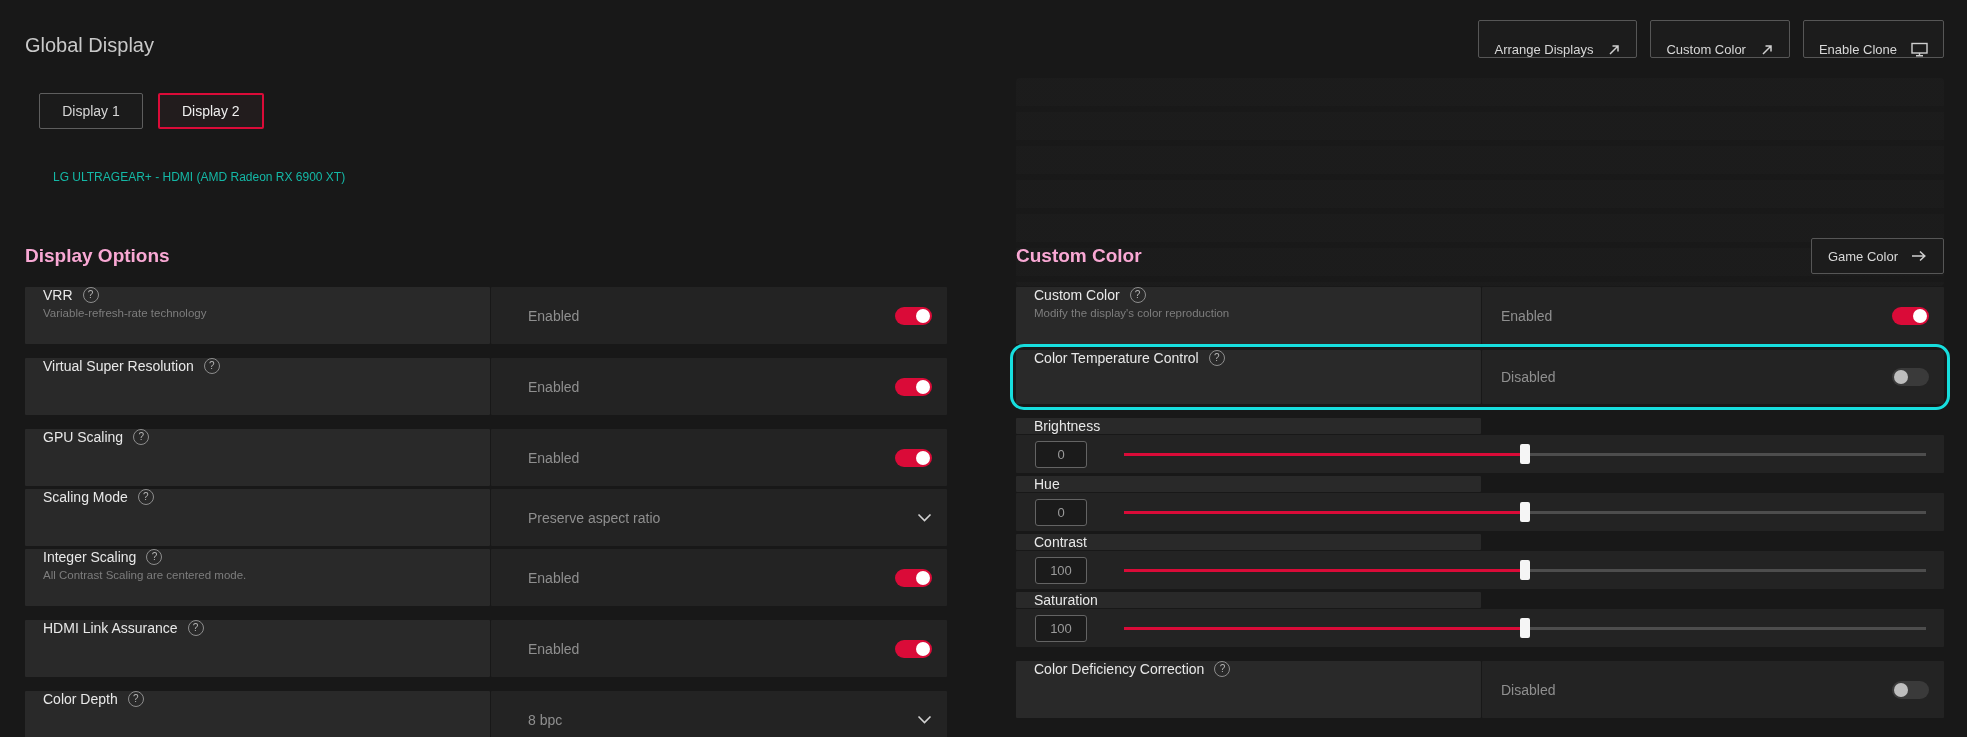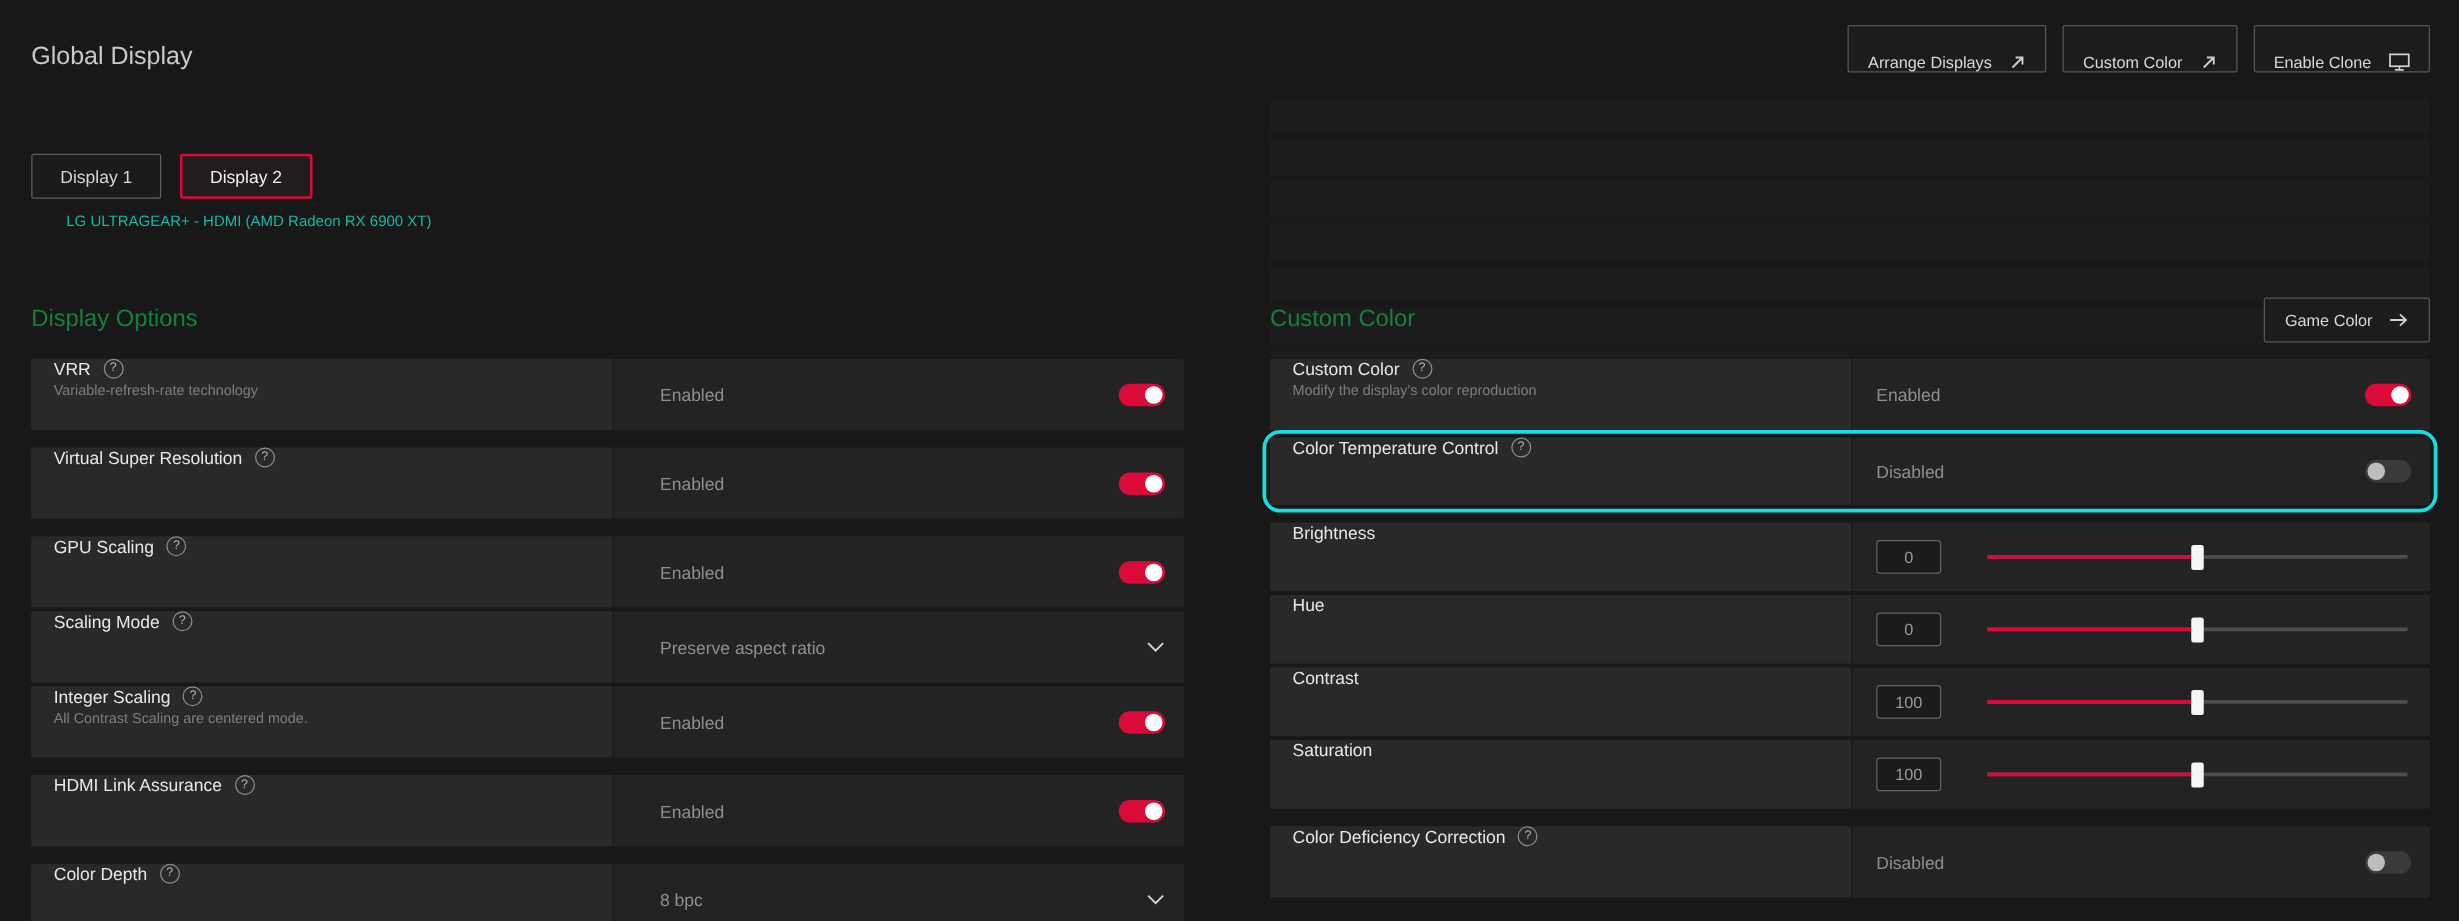--- a/index.html
+++ b/index.html
@@ -30,7 +30,7 @@
   }
   .top-btn svg { display: block; }
 
-  .tabs { position: absolute; left: 25px; top: 93px; display: flex; gap: 15px; margin-top: 30px; }
+  .tabs { position: absolute; left: 39px; top: 93px; display: flex; gap: 15px; }
   .tab {
     height: 36px; min-width: 104px; display: flex; align-items: center; justify-content: center;
     padding: 0 22px; border: 1px solid #5e5e5e; background: #1b1b1b; color: #d6d6d6;

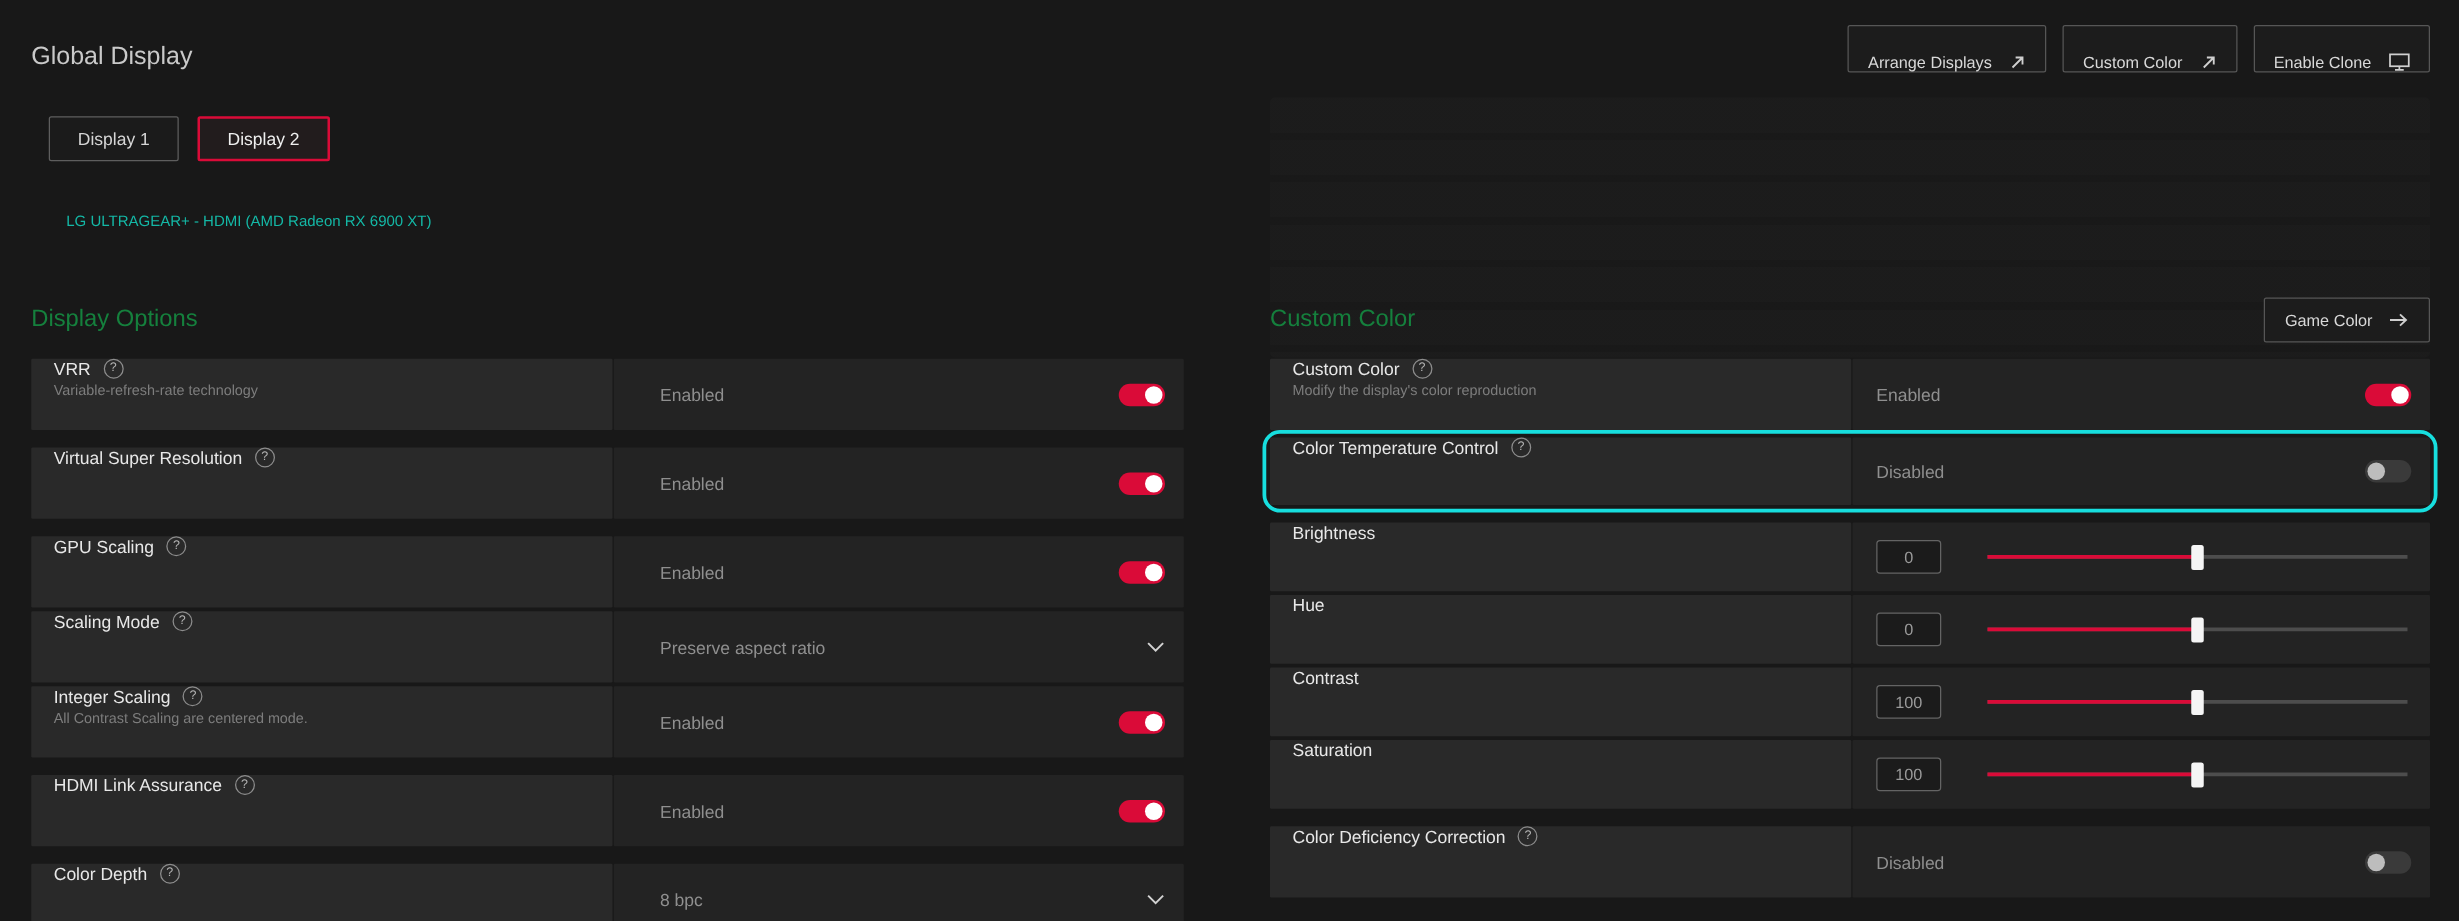--- a/index.html
+++ b/index.html
@@ -45,7 +45,7 @@
   .col-right { left: 1016px; width: 928px; }
 
   .section-header { height: 62px; display: flex; align-items: center; justify-content: space-between; }
-  .section-title { font-size: 19px; font-weight: 400; color: #15803d; }
+  .section-title { font-size: 19px; font-weight: 700; color: #f9a8d4; }
   .section-action {
     height: 36px; display: flex; align-items: center; gap: 13px; padding: 0 16px;
     border: 1px solid #565656; background: #1c1c1c; color: #d8d8d8;

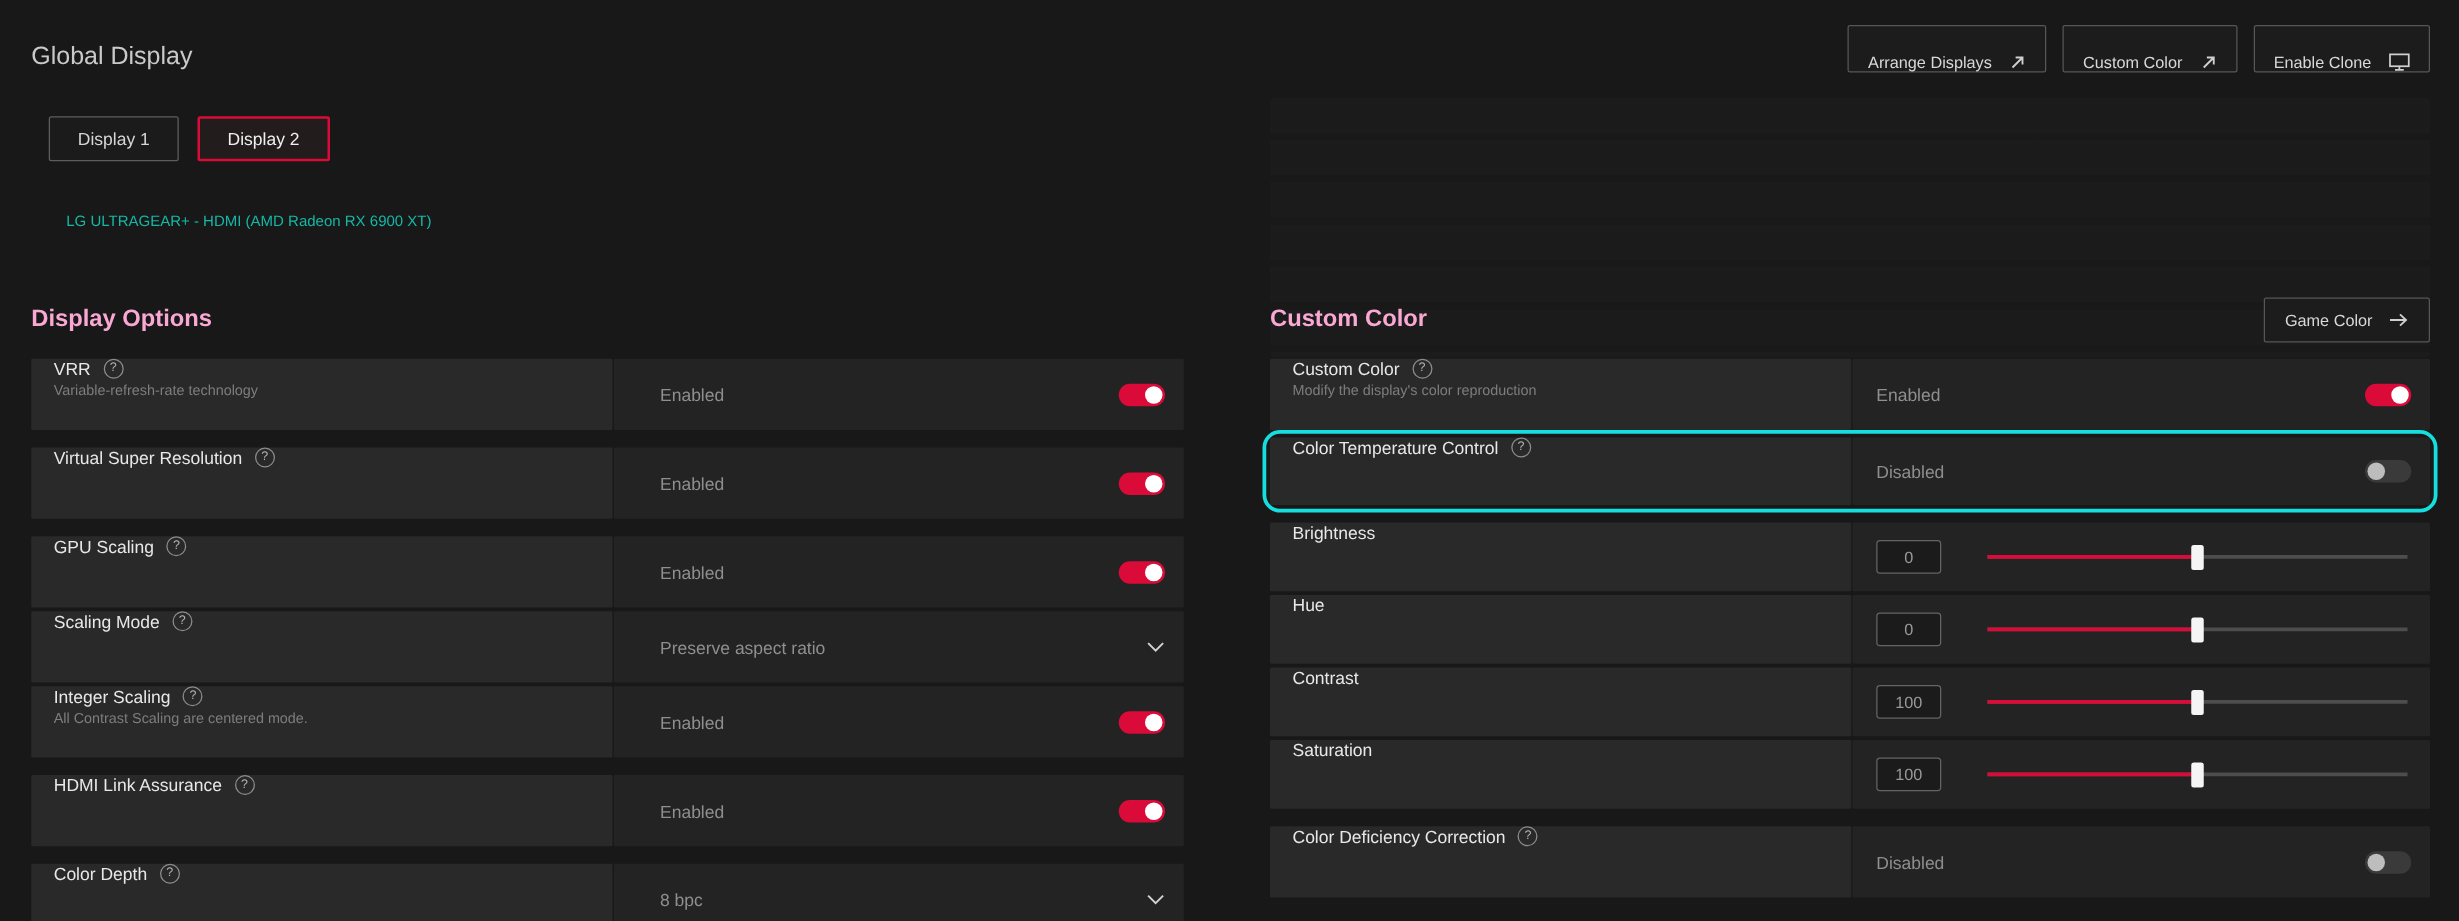--- a/index.html
+++ b/index.html
@@ -56,7 +56,7 @@
   .row { display: flex; gap: 1px; height: 57px; margin-top: 3px; }
   .row:first-child { margin-top: 0; }
   .row.group-start { margin-top: 14px; }
-  .row.slider-row { height: 55px; }
+  .row.slider-row { height: 55px; flex-direction: column; }
   .row.highlight {
     height: 54px; margin-top: 6px;
     outline: 3px solid var(--highlight, #17dede); outline-offset: 3px; border-radius: 8px;

